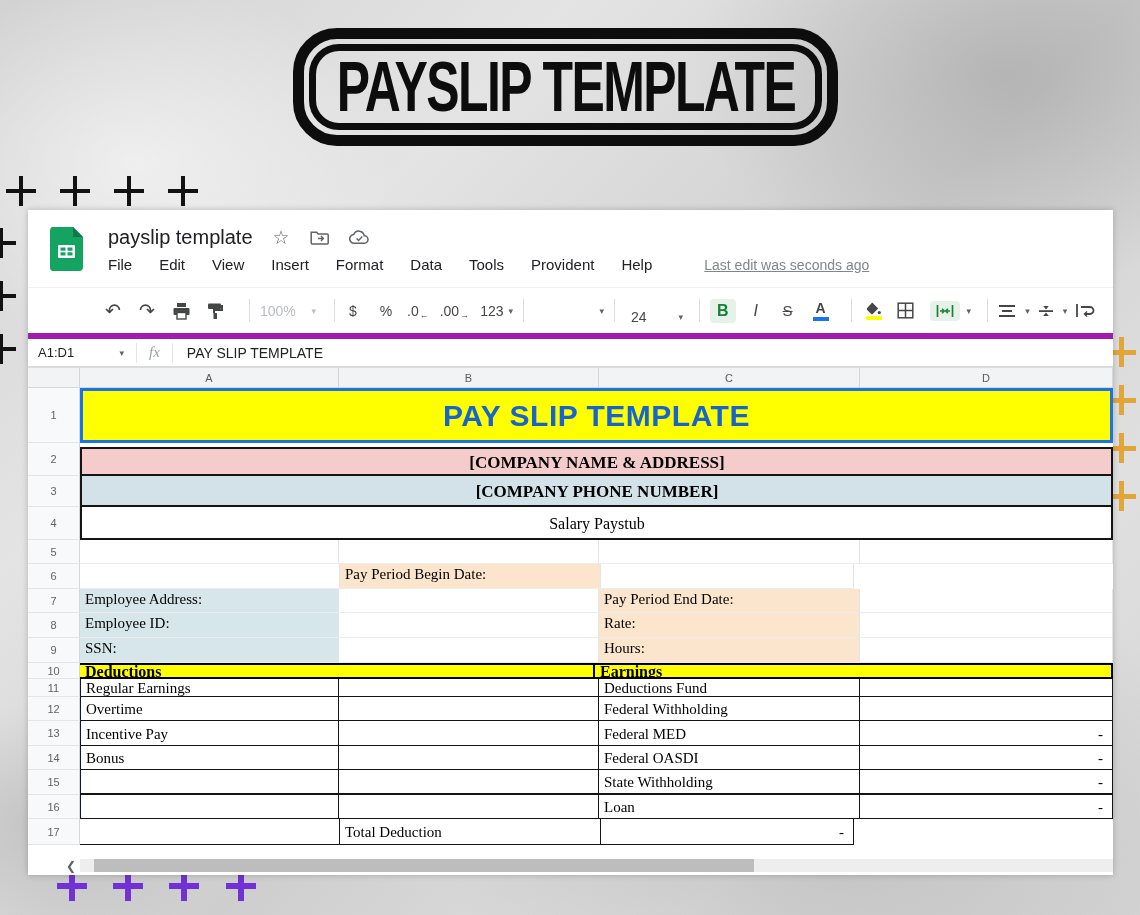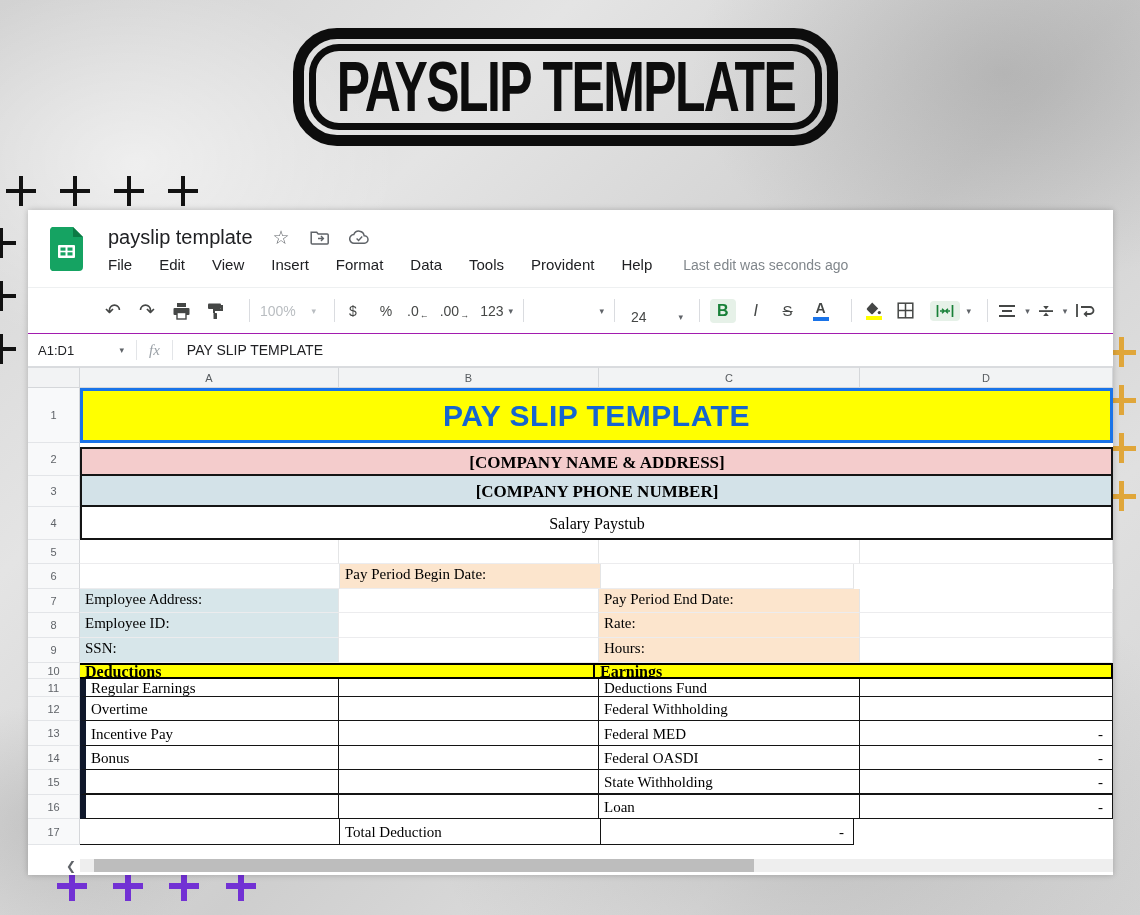--- a/index.html
+++ b/index.html
@@ -49,7 +49,7 @@
   .star-glyph { font-size:19px; line-height:1; }
   .menurow { display:flex; align-items:center; margin-top:7px; }
   .menuitem { font-size:15px; color:#202124; margin-right:27px; cursor:default; }
-  .lastedit { font-size:14px; color:#80868b; margin-left:4px; }
+  .lastedit { font-size:14px; color:#80868b; text-decoration:underline; margin-left:25px; }
 
   
   .toolbar { height:46px; display:flex; align-items:center; padding-left:75px; border-top:1px solid #eef0f1; color:#444746; }

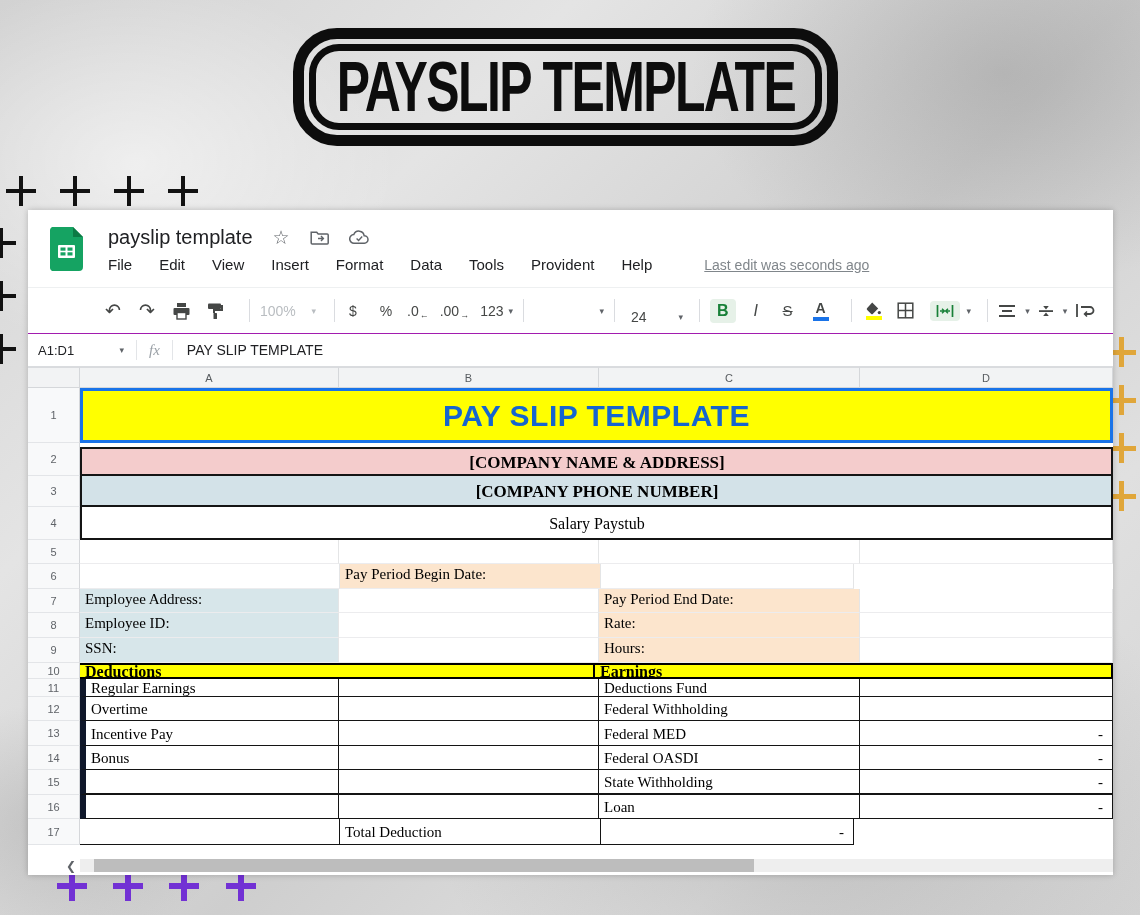--- a/index.html
+++ b/index.html
@@ -75,7 +75,7 @@
   .merge-pill { background:#e6f1e8; border-radius:4px; padding:3px 6px; margin-right:2px; }
 
   
-  .fbar { height:34px; display:flex; align-items:center; border-top:1px solid #a21caf; border-bottom:1px solid #dadcdf; }
+  .fbar { height:34px; display:flex; align-items:center; border-top:6px solid #a21caf; border-bottom:1px solid #dadcdf; }
   .rangebox { width:96px; padding-left:10px; font-size:13px; color:#202124; display:flex; align-items:center; justify-content:space-between; }
   .fbar-div { width:1px; height:20px; background:#e3e5e8; margin:0 12px; }
   .fx { font-family:"Liberation Serif", serif; font-style:italic; font-size:15px; color:#9aa0a6; }

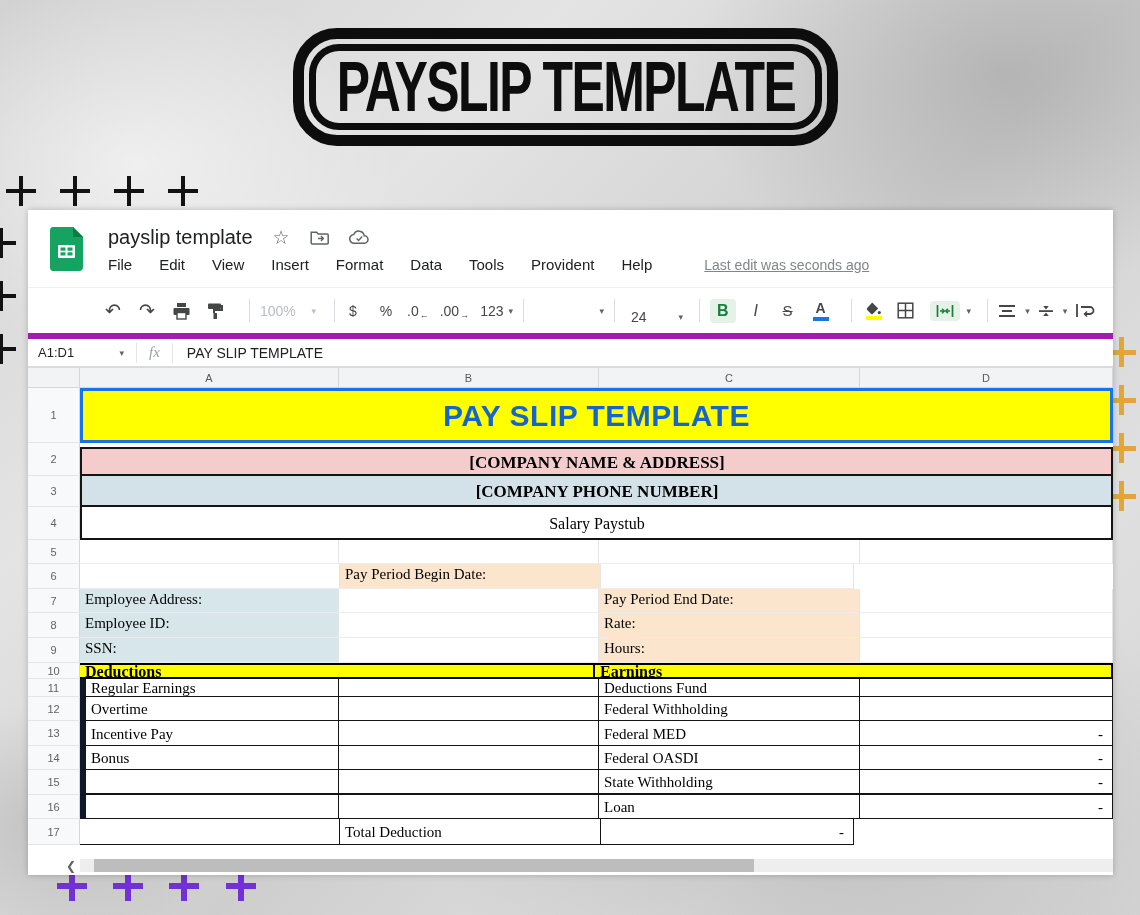--- a/index.html
+++ b/index.html
@@ -109,7 +109,7 @@
   .sect.left  { width:519px; border-left:1px solid #000; border-right:2px solid #000; }
   .sect.right { width:514px; border-right:1px solid #000; }
   .ln { border-right:1px solid #141414; border-bottom:1px solid #141414; display:flex; align-items:center; }
-  .ln.first { border-left:6px solid #0f172a; }
+  .ln.first { border-left:1px solid #0f172a; }
   .ln.amount { justify-content:flex-end; padding-right:9px; }
   .thickb { border-bottom-width:2px; }
 

